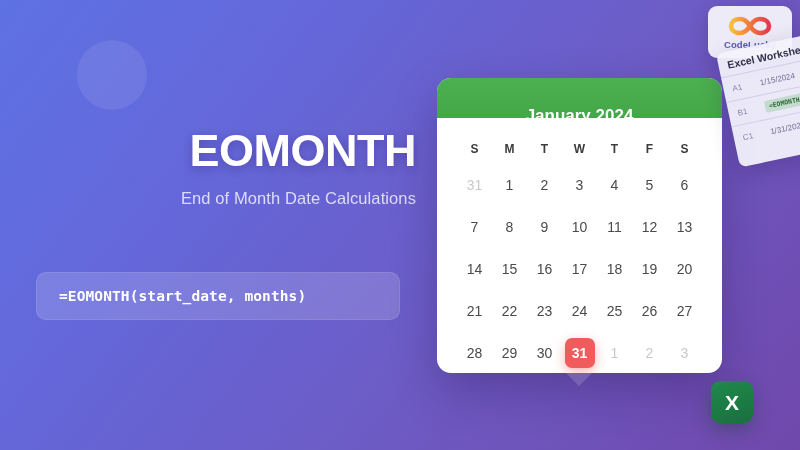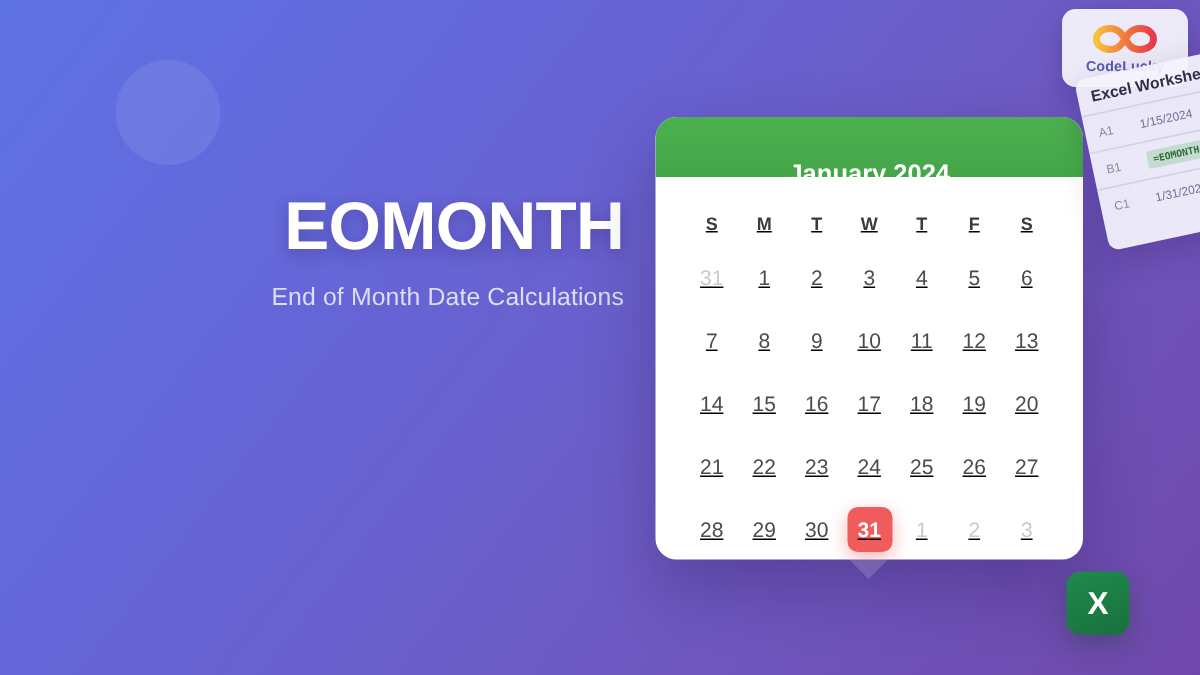--- a/index.html
+++ b/index.html
@@ -68,7 +68,6 @@
     border-radius:14px;
     box-shadow:0 18px 45px rgba(35,15,75,0.30);
     overflow:hidden;
-    text-decoration:underline;
   }
   .cal-header {
     position:relative;

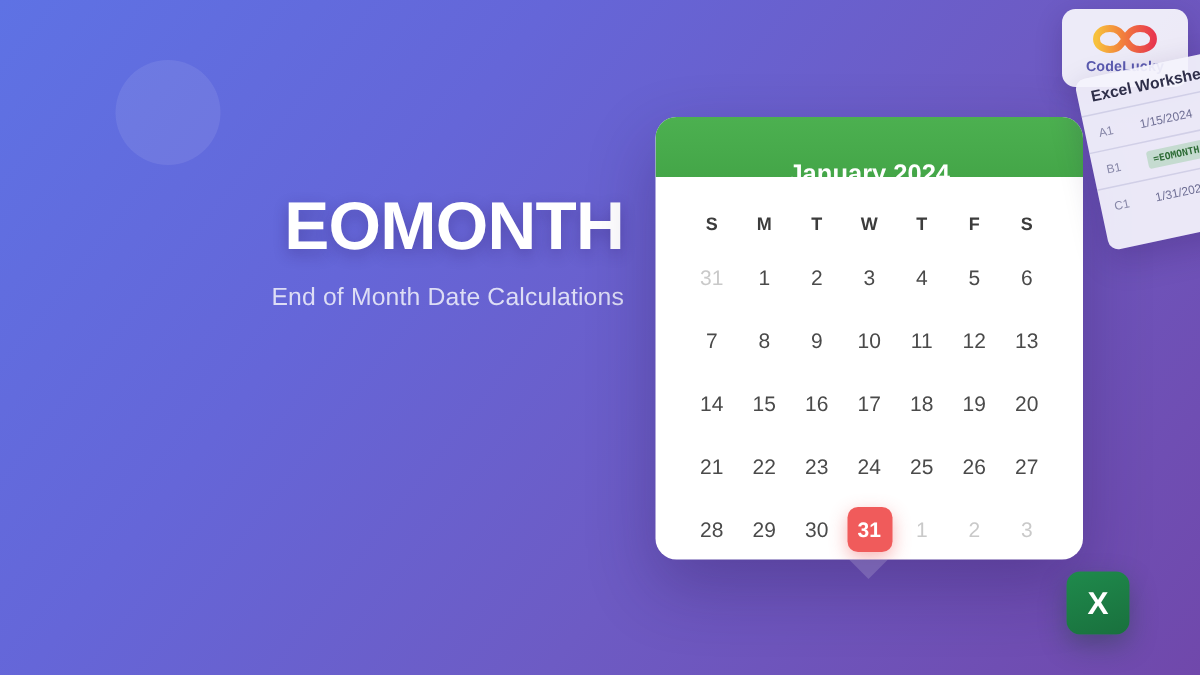--- a/index.html
+++ b/index.html
@@ -185,6 +185,9 @@
     <div class="subtitle">End of Month Date Calculations</div>
   </div>
 
+  <div class="formula-pill">
+    <span class="formula-text">=EOMONTH(start_date, months)</span>
+  </div>
 
   <div class="cal-card">
     <div class="cal-header">

